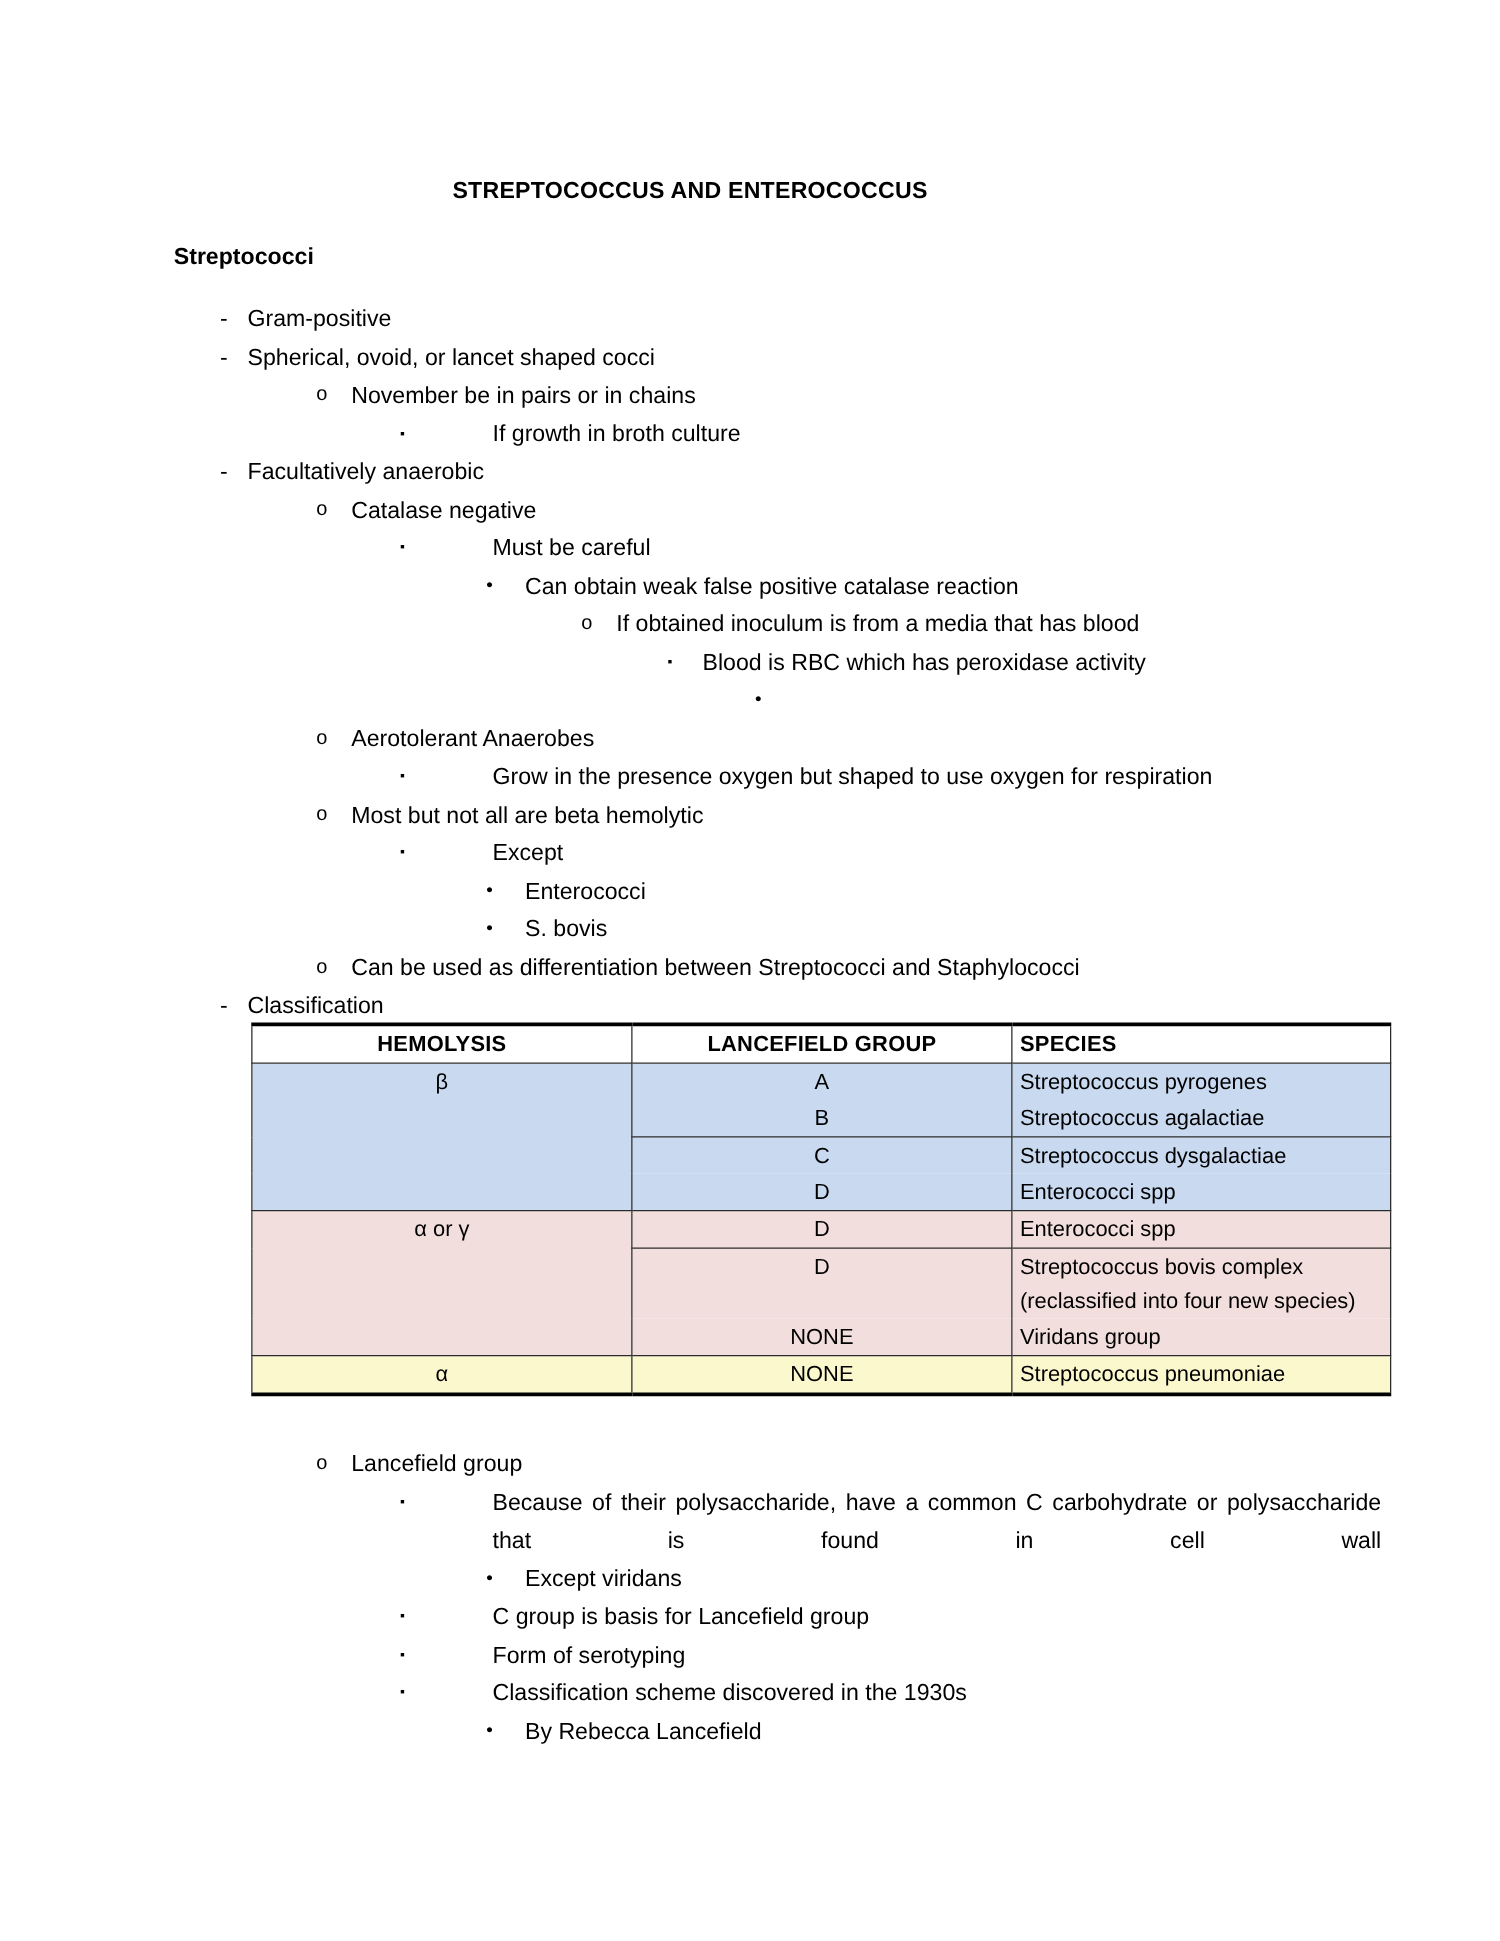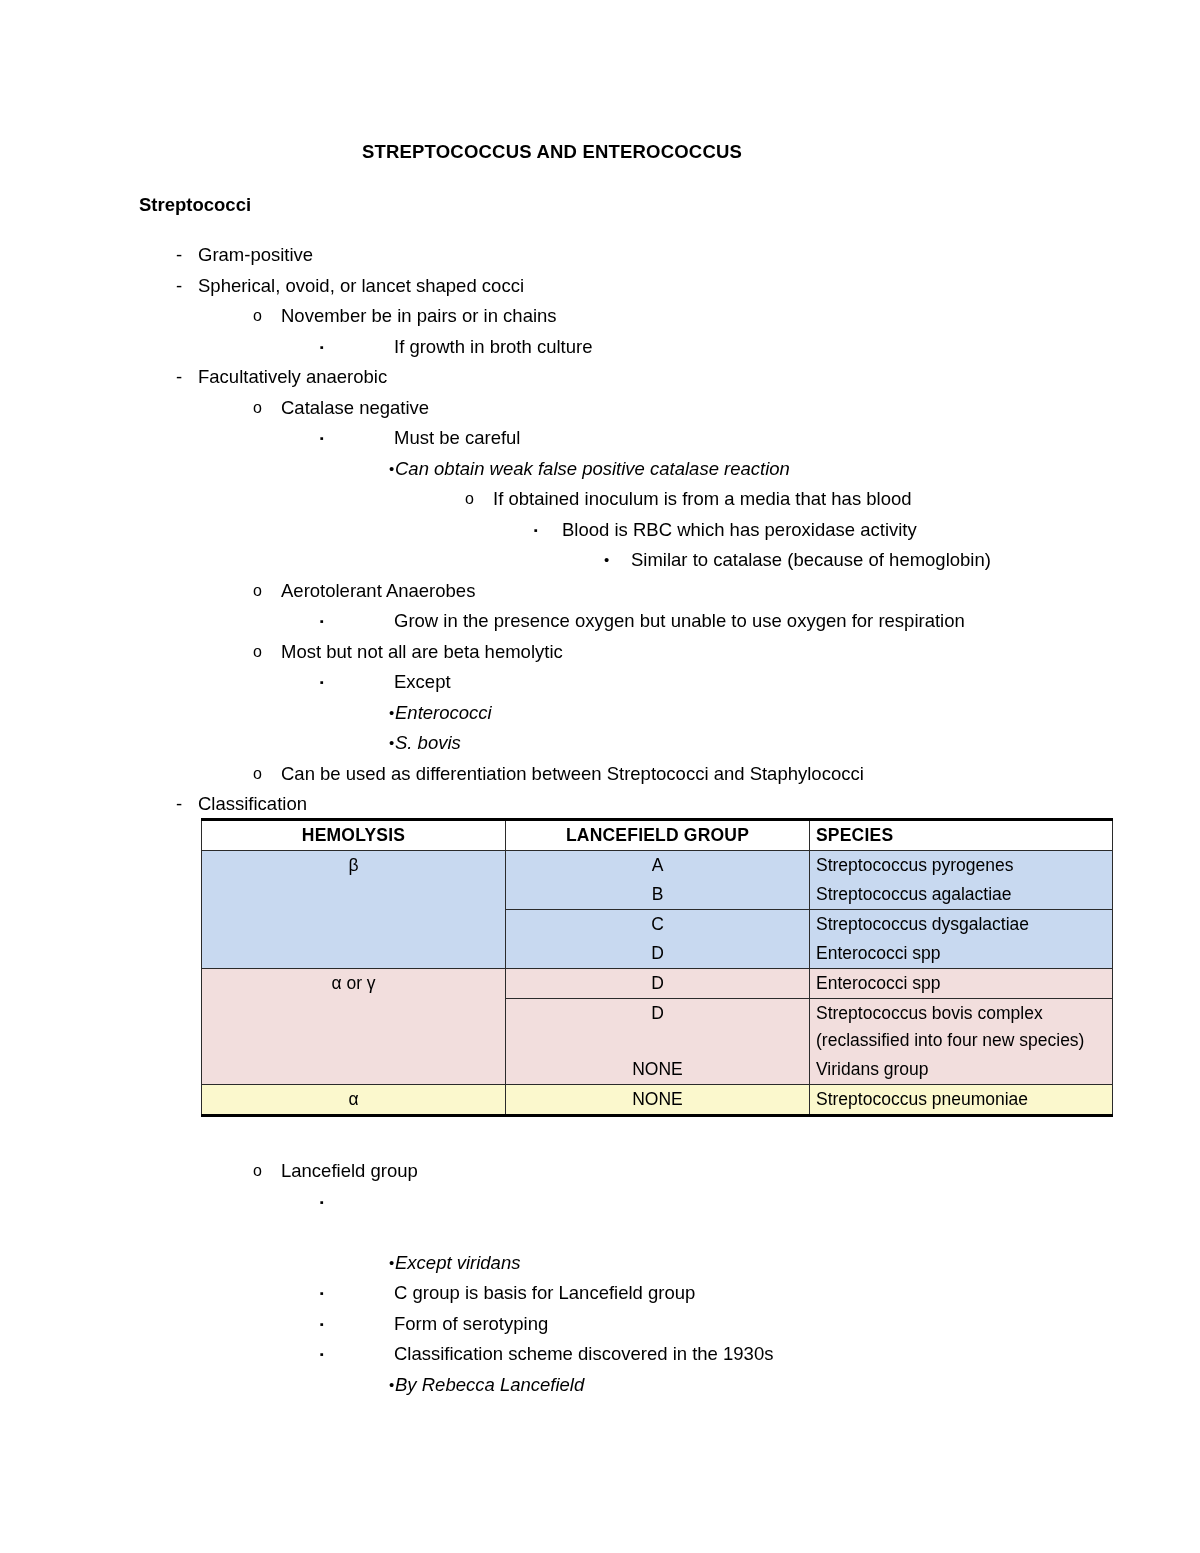--- a/index.html
+++ b/index.html
@@ -73,7 +73,7 @@
   .lv1 .mk { left: 176px; }  .lv1 .tx { left: 198px; }
   .lv2 .mk { left: 253px; }  .lv2 .tx { left: 281px; }
   .lv3 .mk { left: 320px; }  .lv3 .tx { left: 366px; margin-left: 28px; }
-  .lv4 .mk { left: 389px; }  .lv4 .tx { left: 395px; font-style: italic; }
+  .lv4 .mk { left: 389px; }  .lv4 .tx { left: 420px; }
   .lv5 .mk { left: 465px; }  .lv5 .tx { left: 493px; }
   .lv6 .mk { left: 534px; }  .lv6 .tx { left: 562px; }
   .lv7 .mk { left: 604px; }  .lv7 .tx { left: 631px; }

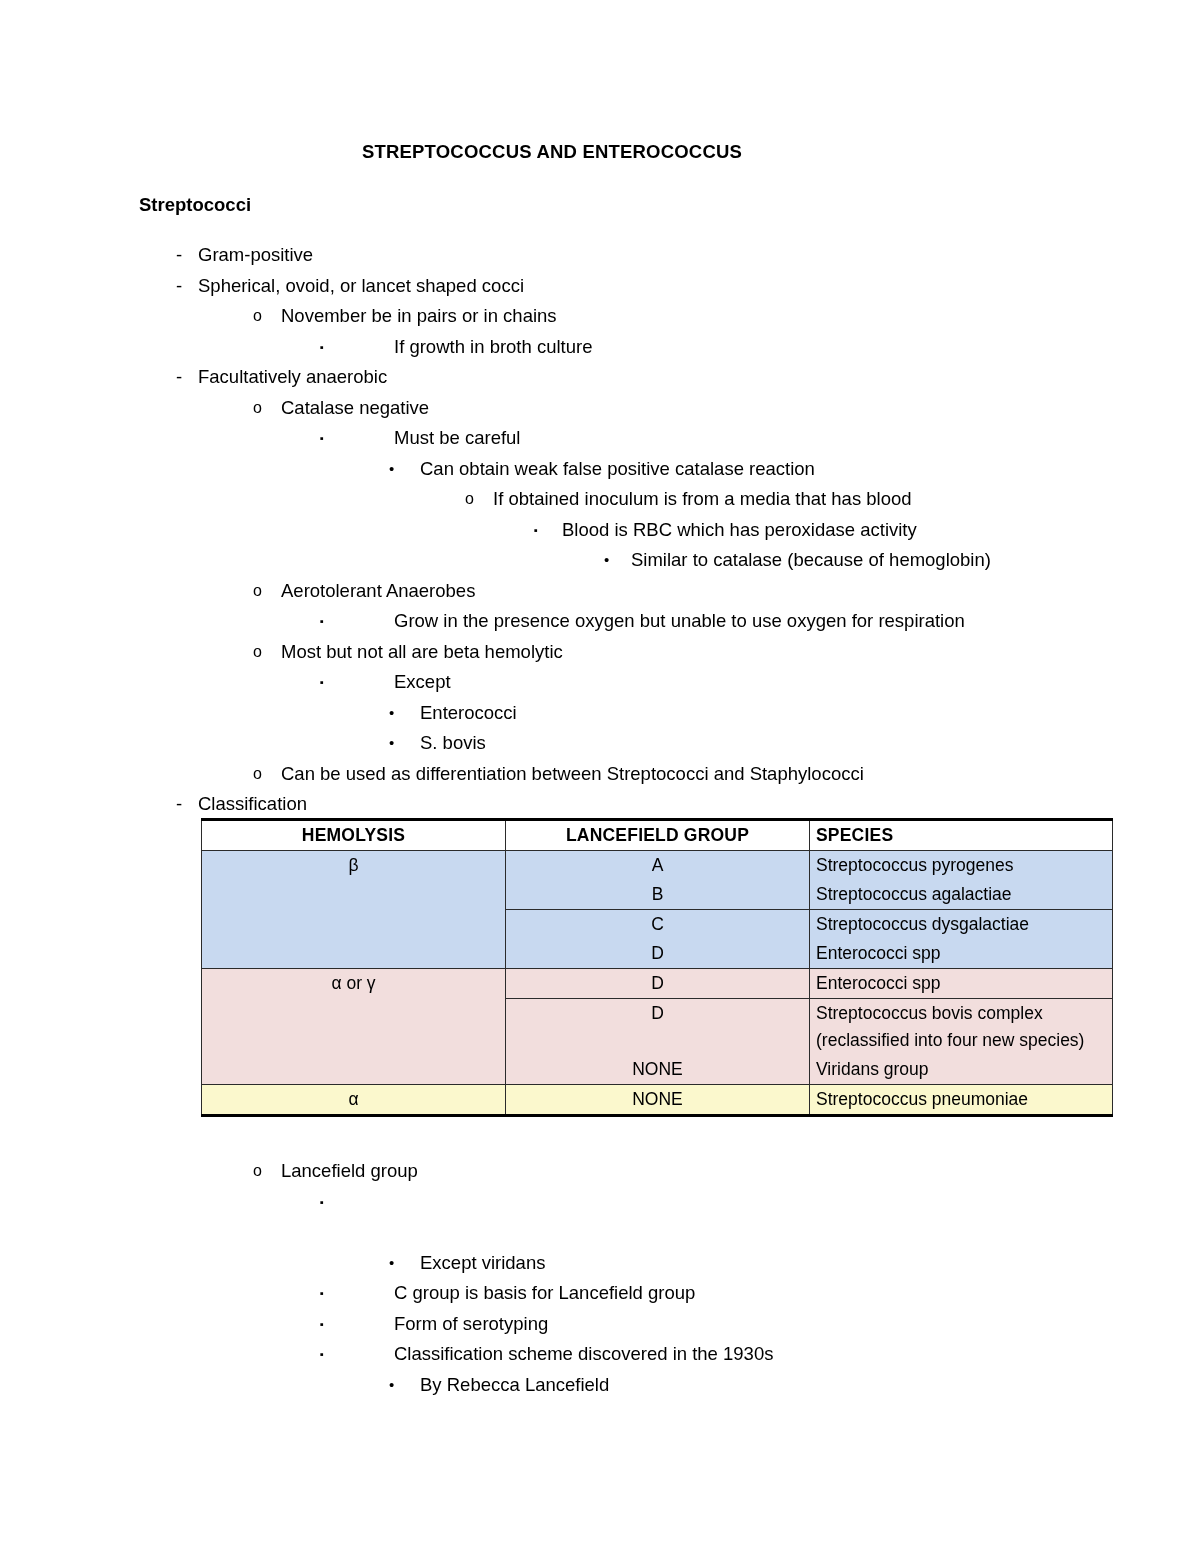--- a/index.html
+++ b/index.html
@@ -188,7 +188,6 @@
       </div>
       <div class="li lv7">
         <span class="mk mk-disc">•</span>
-        <span class="tx">Similar to catalase (because of hemoglobin)</span>
       </div>
       <div class="li lv2">
         <span class="mk mk-circle">o</span>

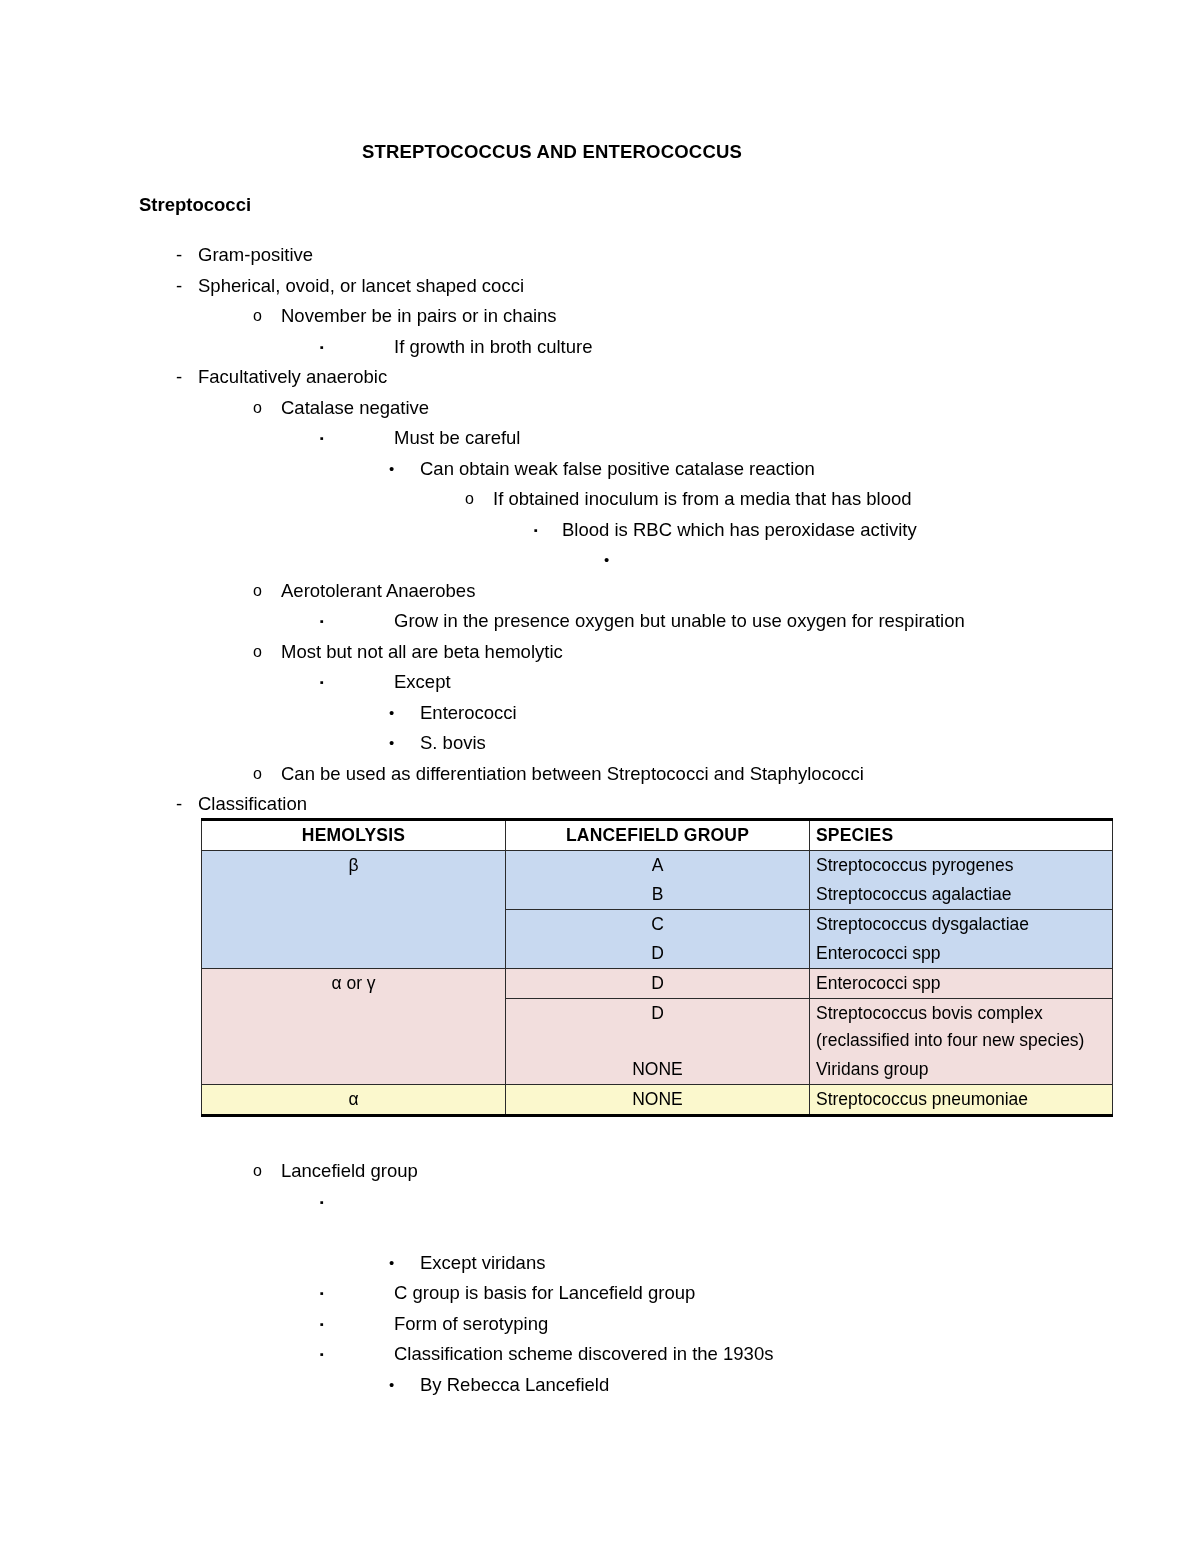--- a/index.html
+++ b/index.html
@@ -195,7 +195,7 @@
       </div>
       <div class="li lv3">
         <span class="mk mk-square">▪</span>
-        <span class="tx">Grow in the presence oxygen but unable to use oxygen for respiration</span>
+        <span class="tx">Grow in the presence oxygen but shaped to use oxygen for respiration</span>
       </div>
       <div class="li lv2">
         <span class="mk mk-circle">o</span>

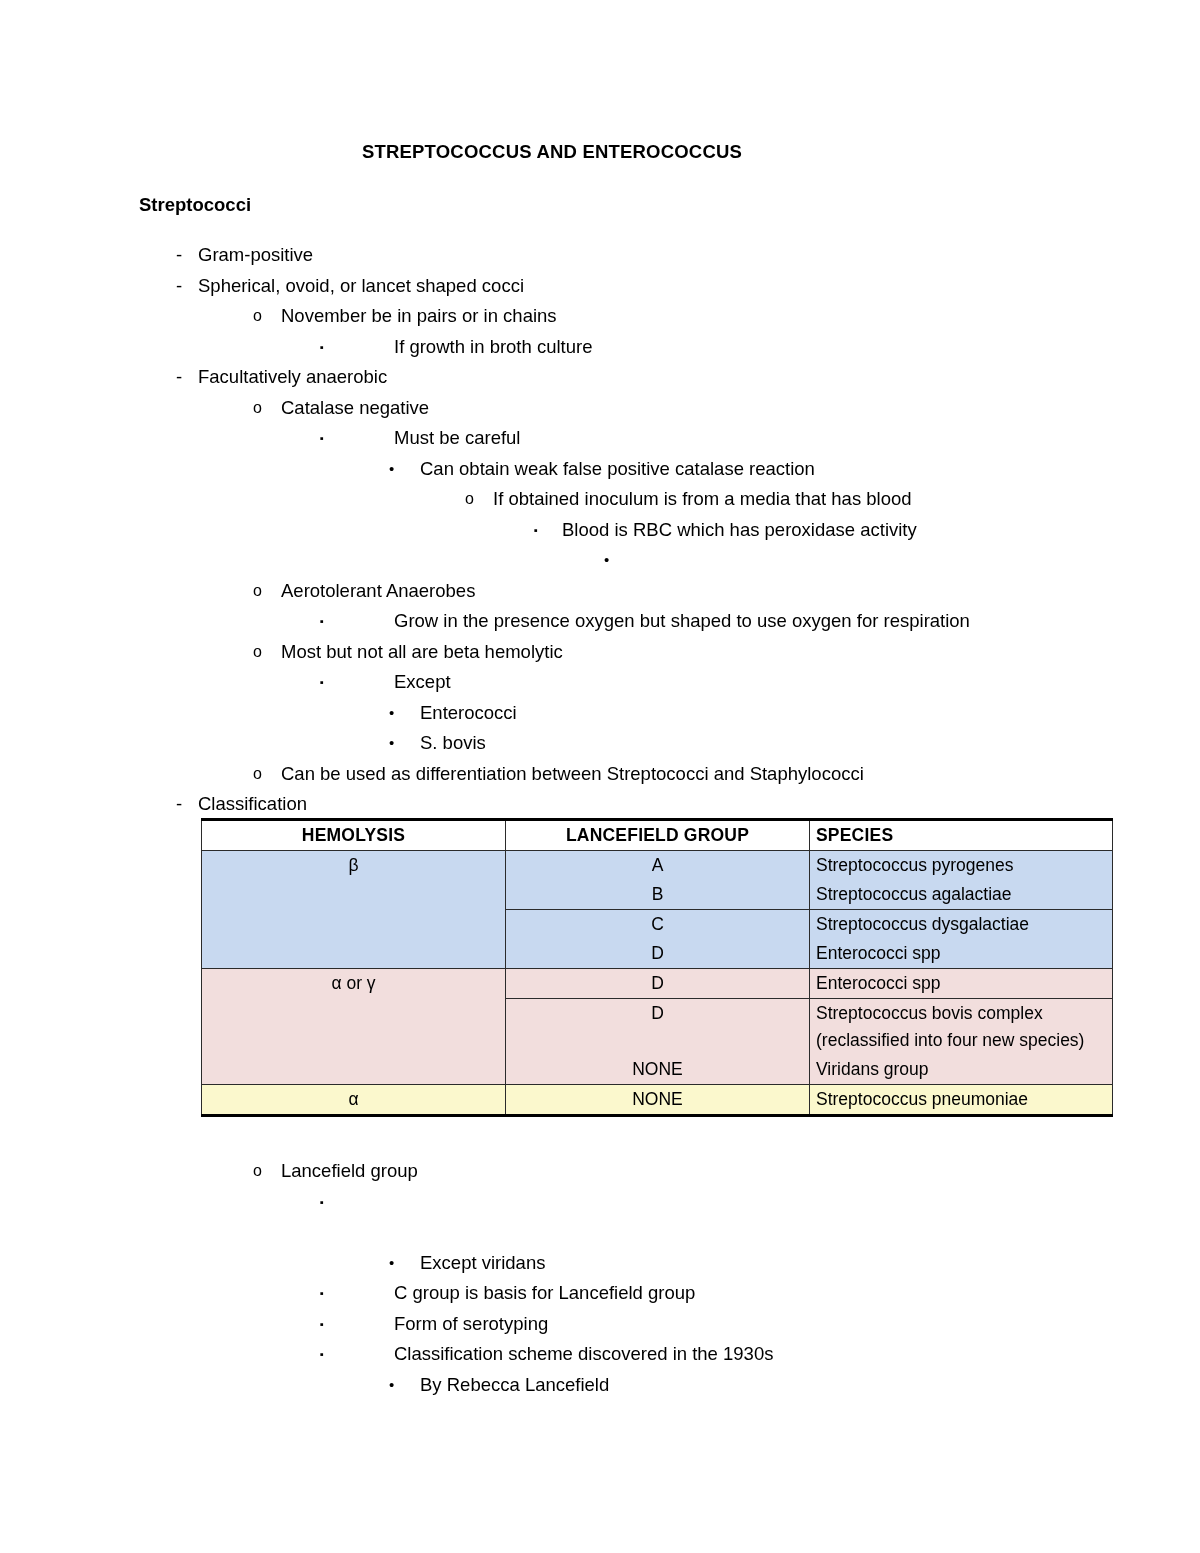--- a/index.html
+++ b/index.html
@@ -277,6 +277,7 @@
       </div>
       <div class="li lv3 para" style="min-height: 61px;">
         <span class="mk mk-square">▪</span>
+        <span class="tx">Because of their polysaccharide, have a common C carbohydrate or polysaccharide that is found in cell wall</span>
       </div>
       <div class="li lv4">
         <span class="mk mk-disc">•</span>

